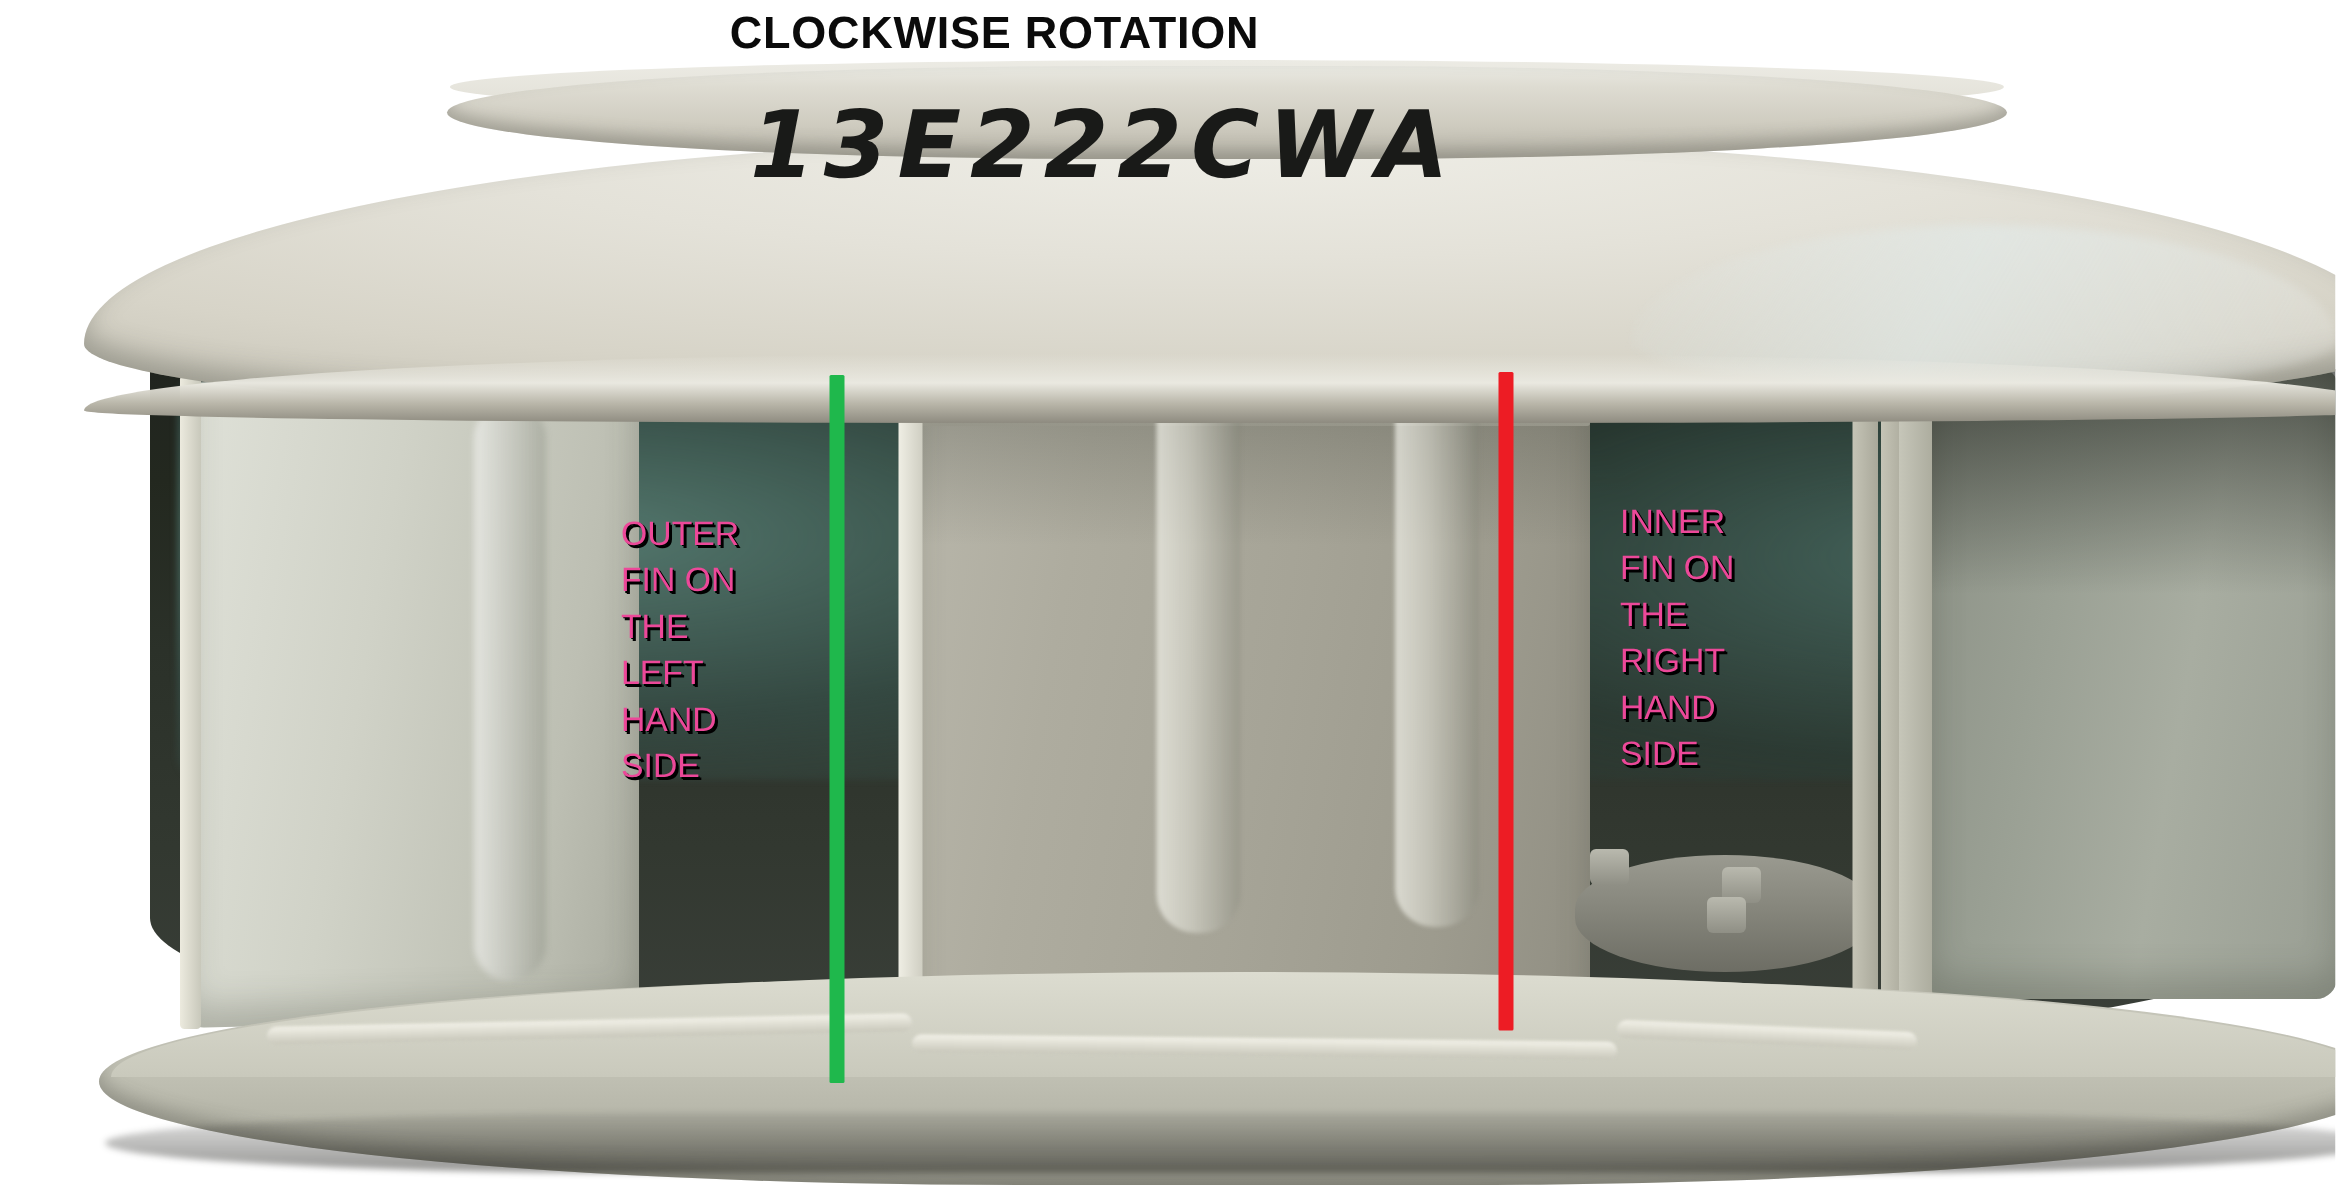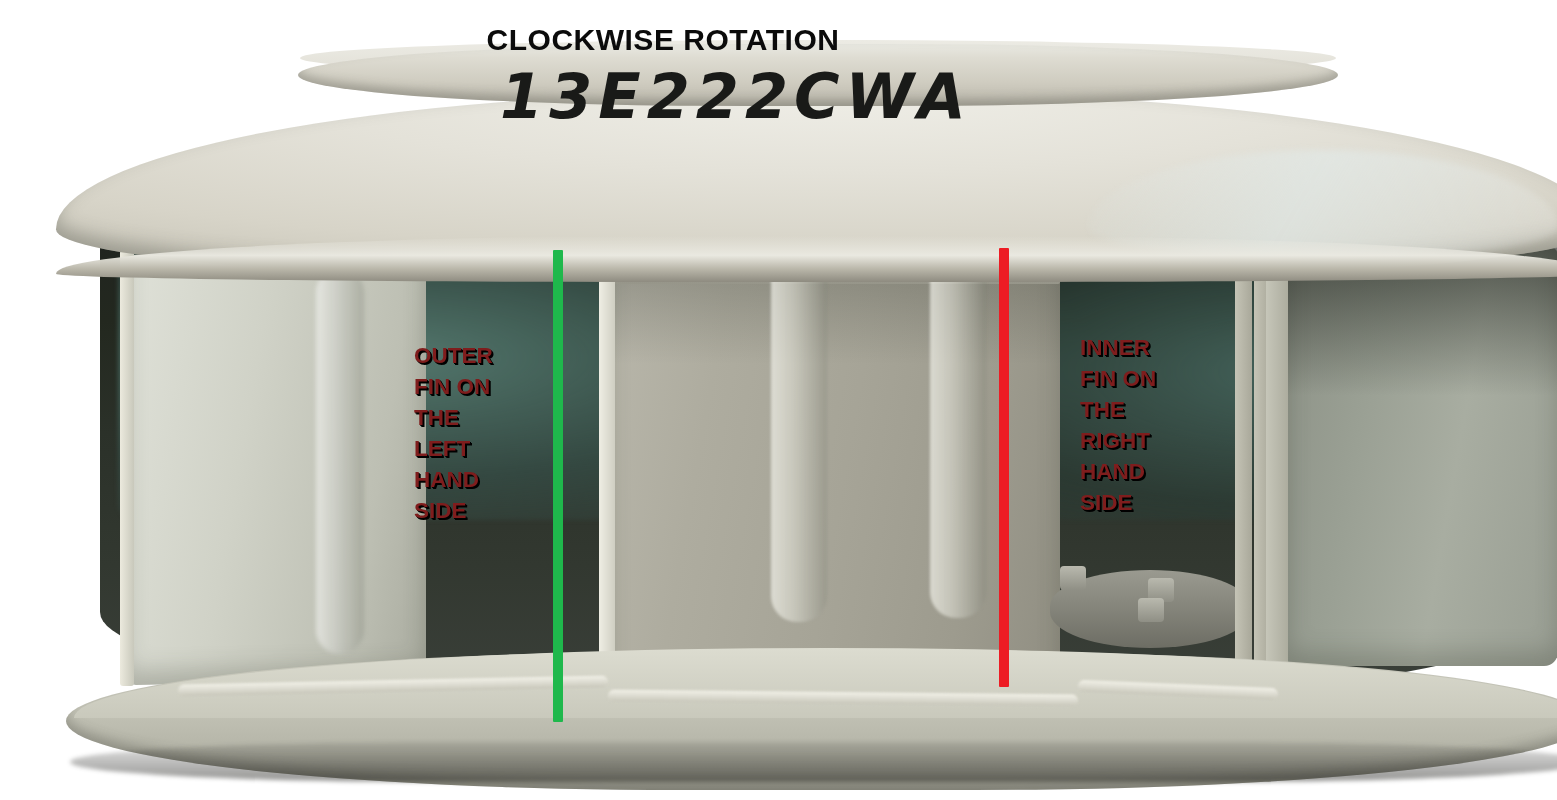--- a/index.html
+++ b/index.html
@@ -10,7 +10,7 @@
   .title{
     position:absolute;left:0;top:6px;width:1326px;text-align:center;
     font-family:"Liberation Sans",sans-serif;font-weight:bold;font-size:30px;
-    letter-spacing:.5px;color:#0b0b0b;z-index:60;white-space:nowrap;margin-top:17px;
+    letter-spacing:.5px;color:#0b0b0b;z-index:60;white-space:nowrap;
   }
 
   

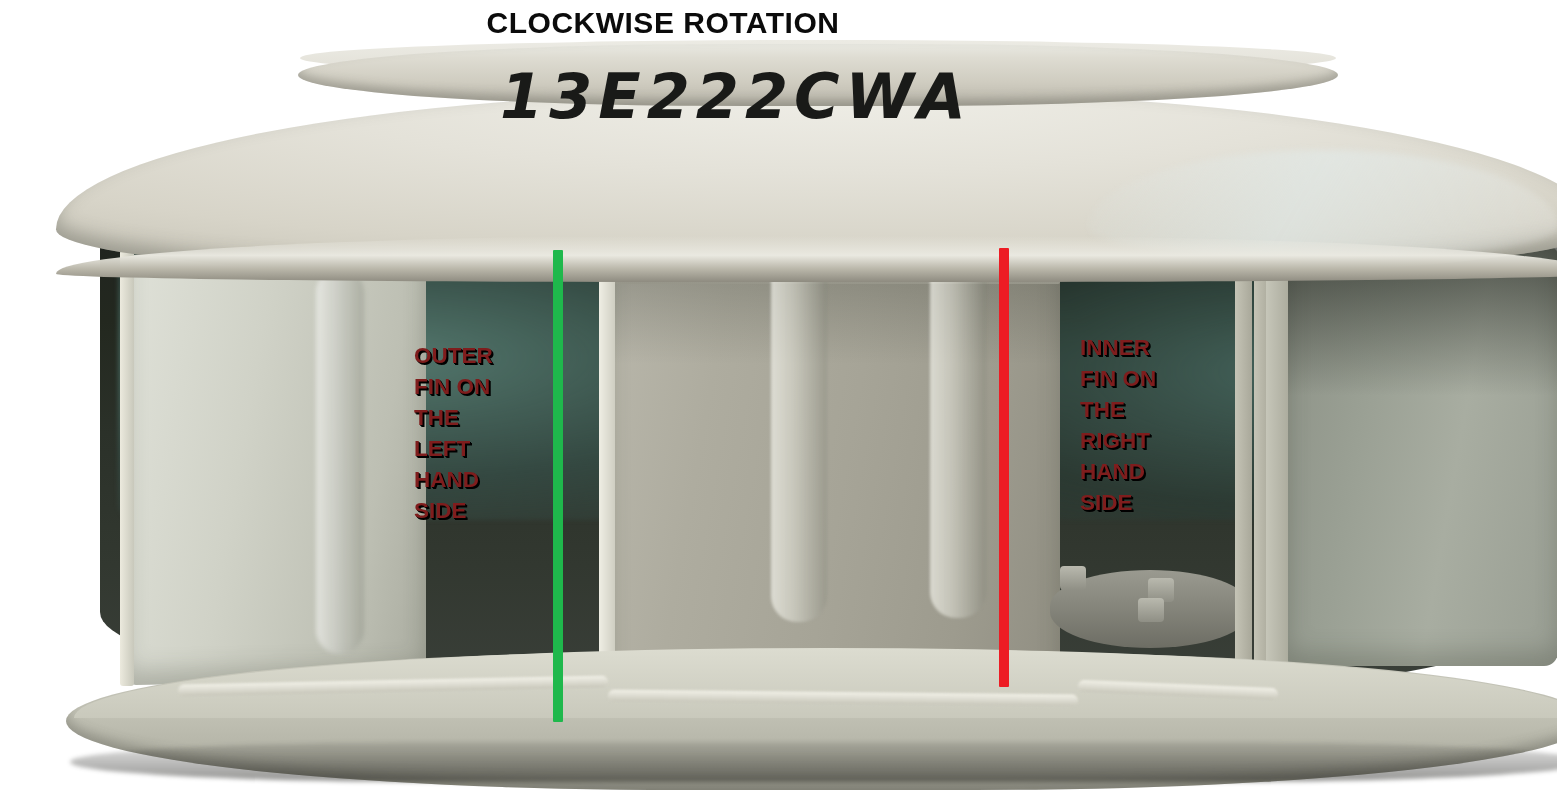--- a/index.html
+++ b/index.html
@@ -206,8 +206,8 @@
   .callout{
     position:absolute;z-index:50;
     font-family:"Liberation Sans",sans-serif;
-    font-weight:bold;font-size:22.5px;line-height:31px;
-    color:#7f1d1d;
+    font-weight:normal;font-size:22.5px;line-height:31px;
+    color:#ec4899;
     text-shadow:2px 2px 0 #000, 1px 1px 0 #000;
     white-space:pre-line;
   }

